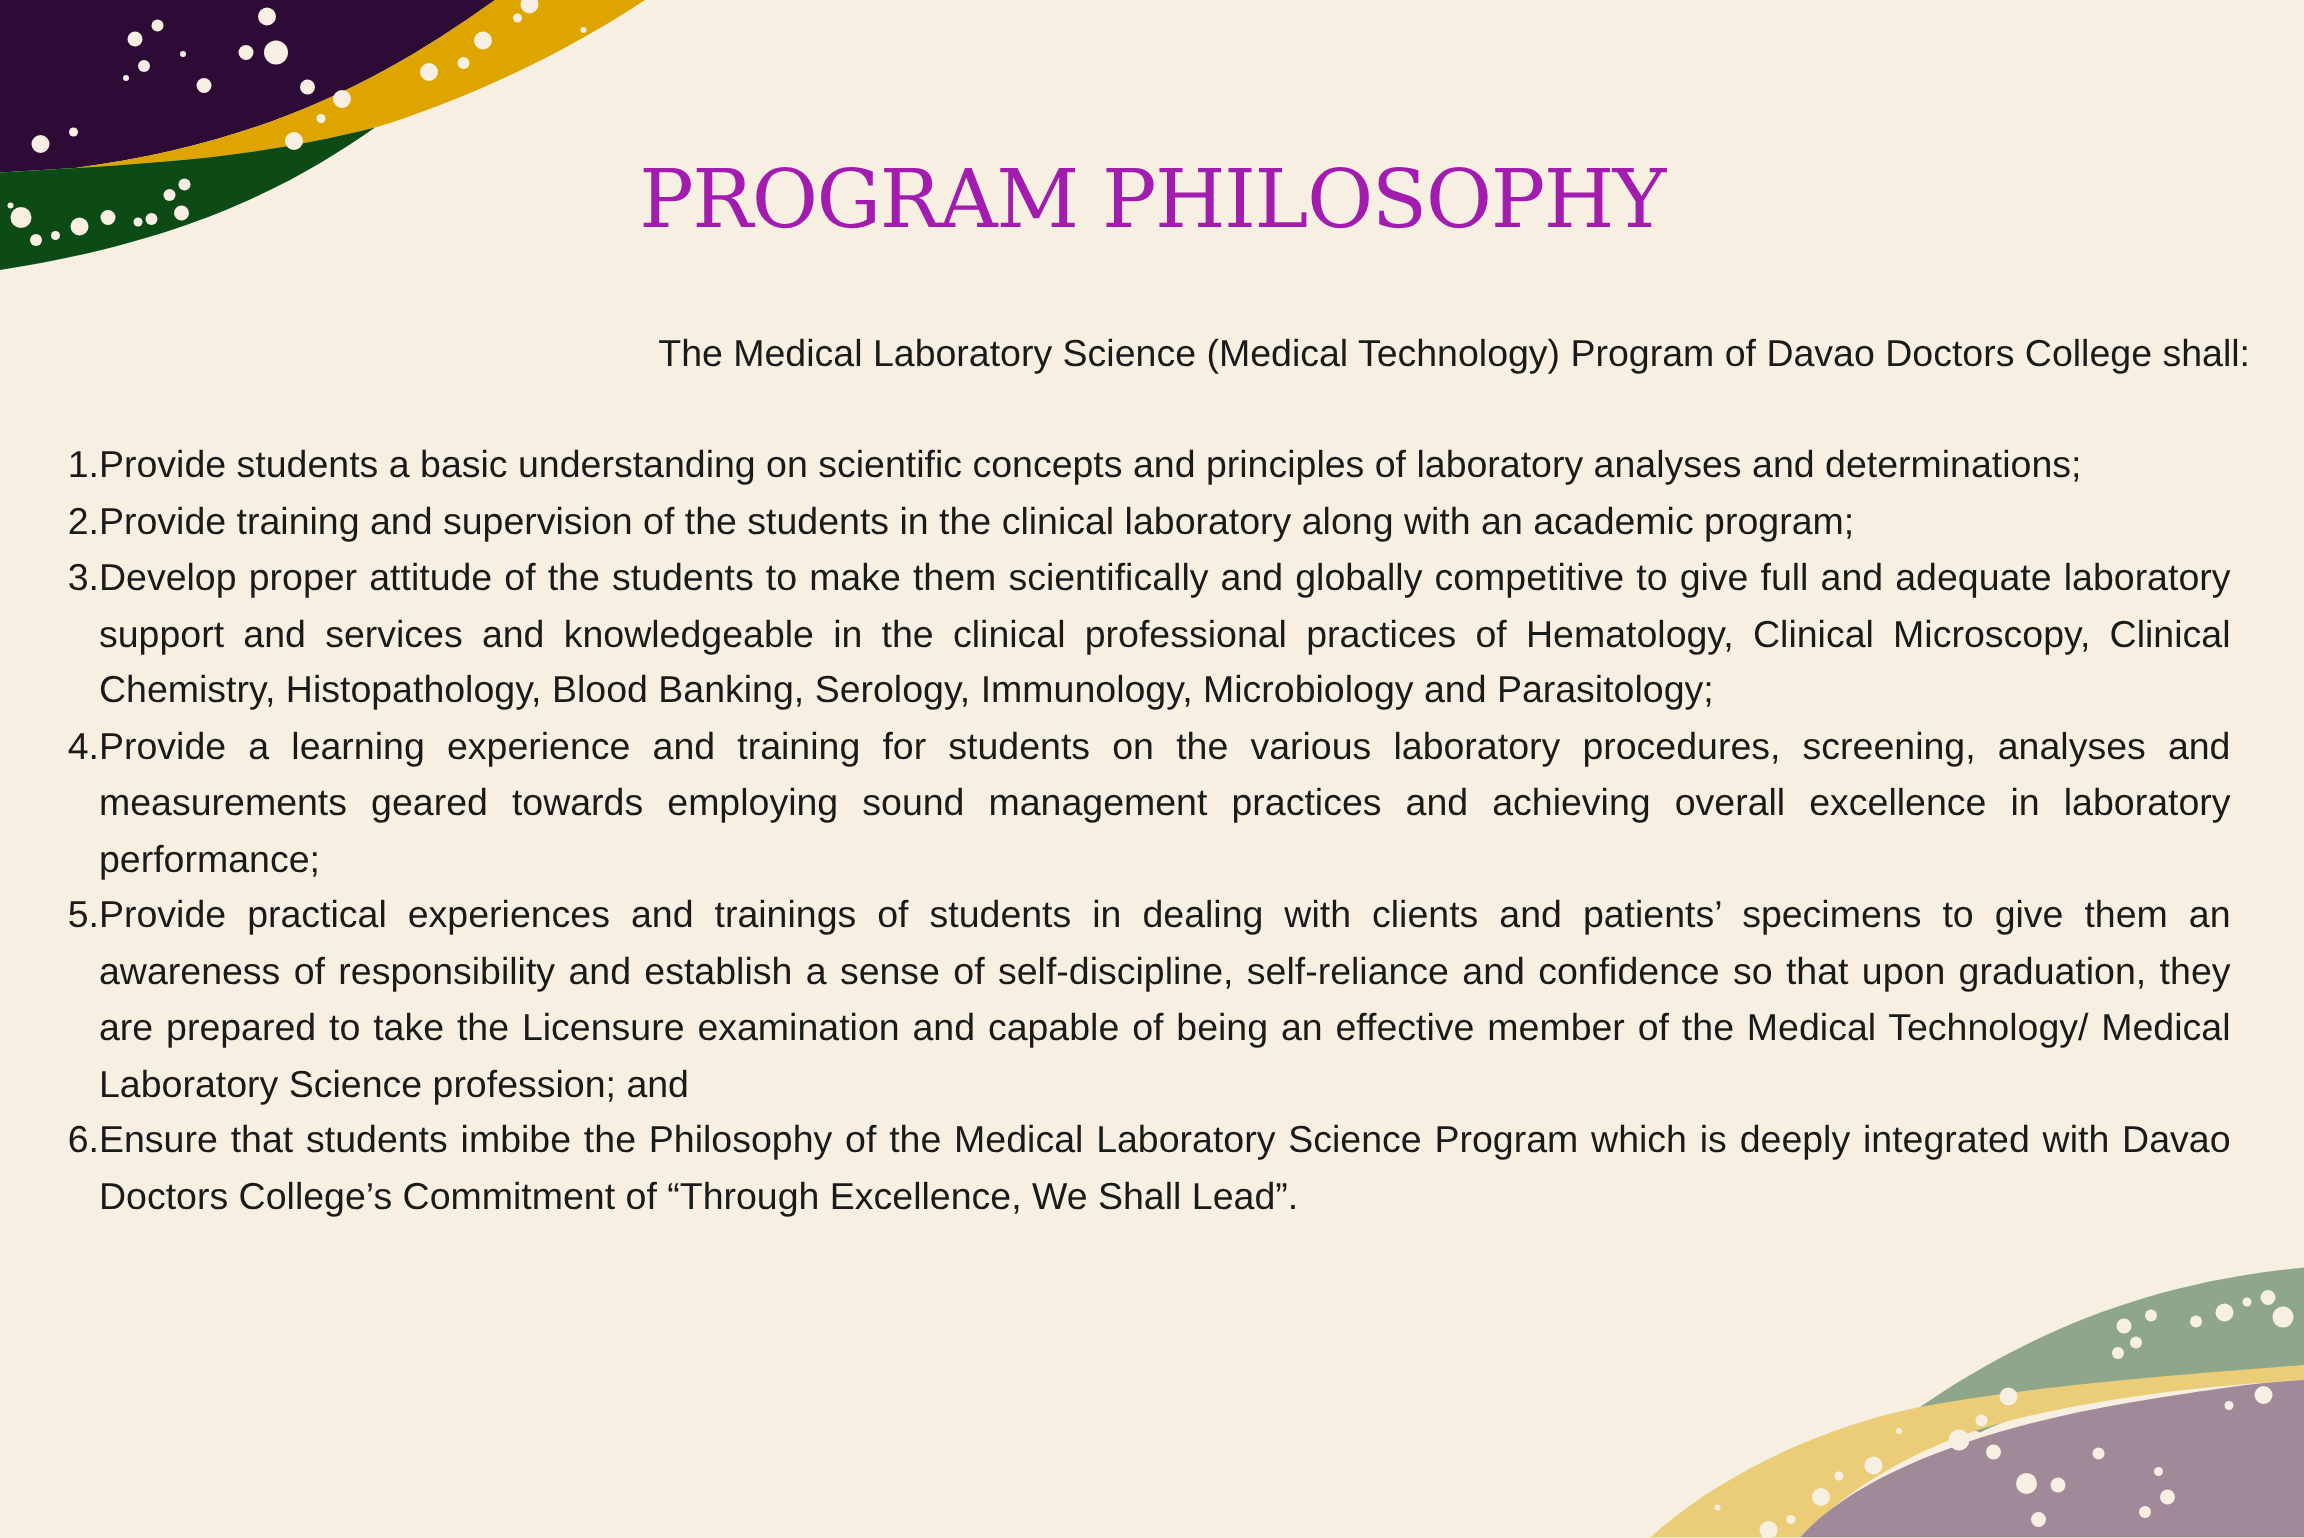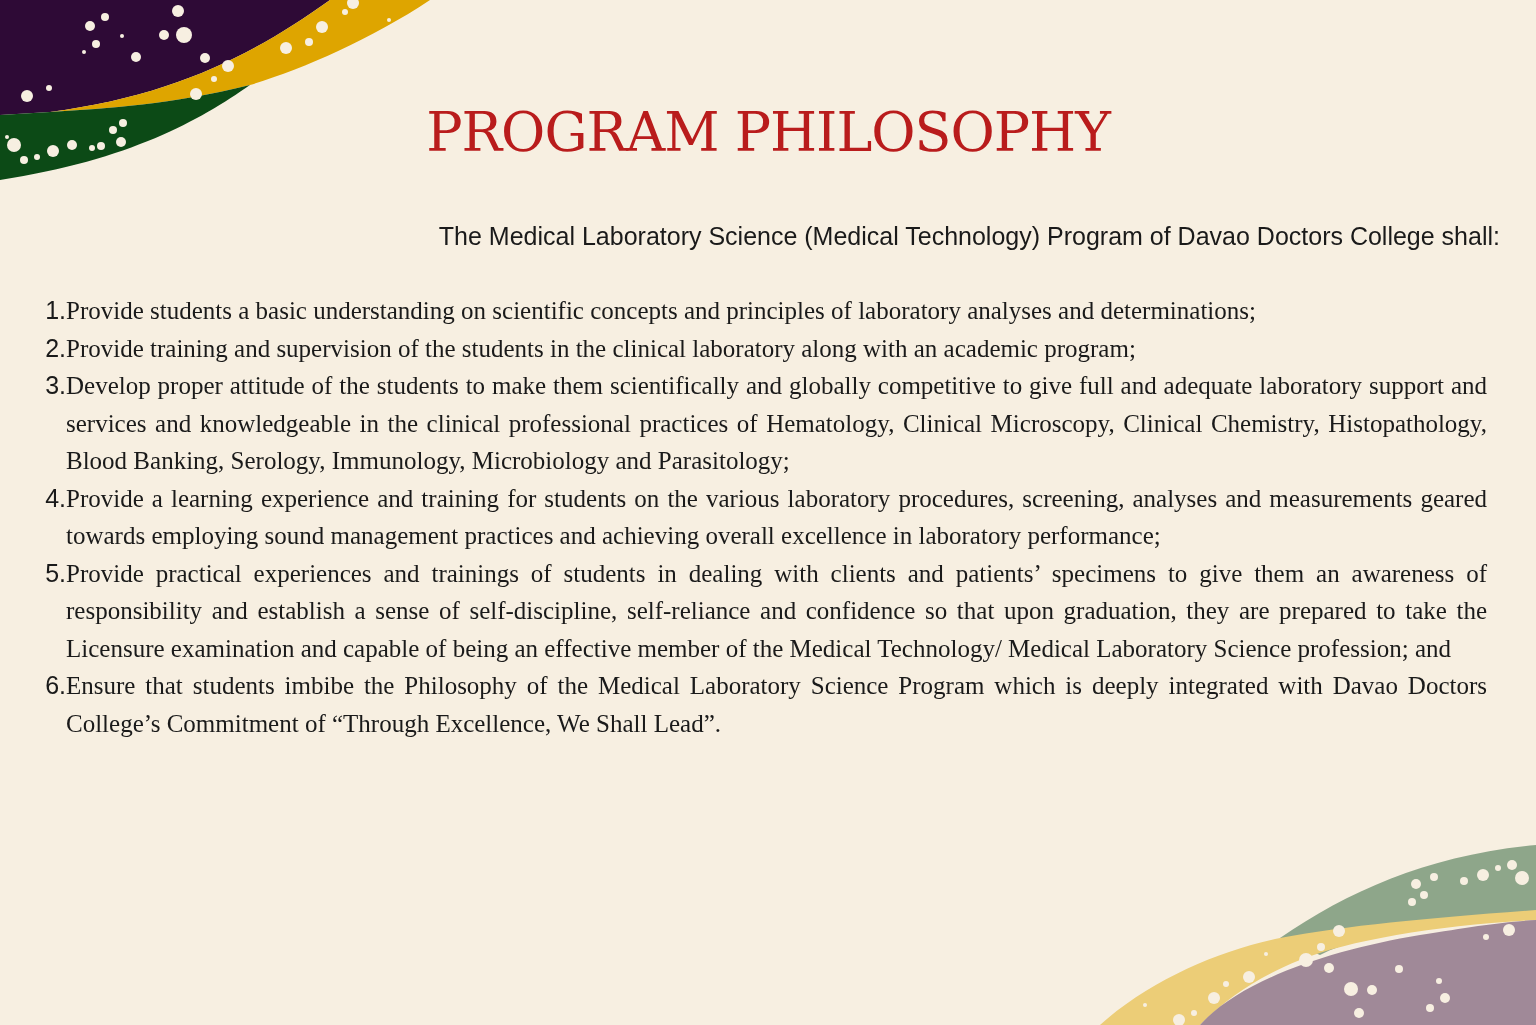--- a/index.html
+++ b/index.html
@@ -17,7 +17,7 @@
       text-align: center;
       font-family: "DejaVu Serif", "Liberation Serif", serif;
       font-size: 54px; font-weight: normal; letter-spacing: -1px;
-      color: #b91c1c;
+      color: #a21caf;
       margin: 0; line-height: 70px;
       transform: scaleX(1.0);
     }

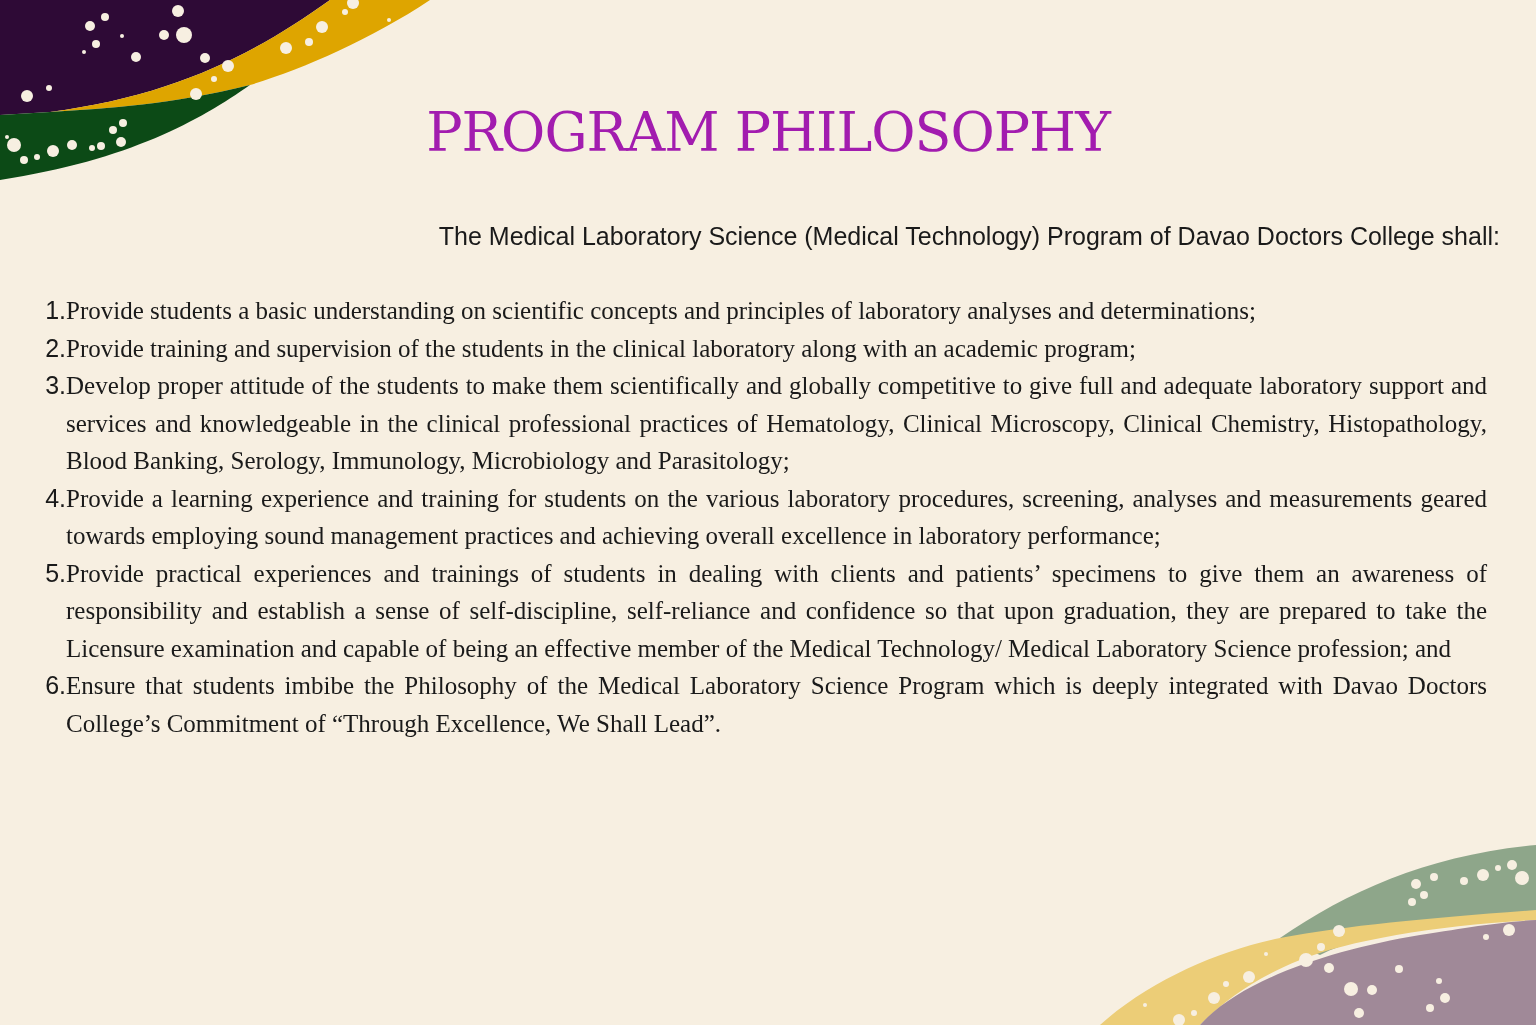--- a/index.html
+++ b/index.html
@@ -33,7 +33,7 @@
       display: flex; font-size: 25px; line-height: 37.5px;
     }
     ol.items .num { width: 46px; flex: none; text-align: right; padding-right: 0px; box-sizing: border-box; }
-    ol.items .txt { flex: 1; text-align: justify; font-family: Liberation Serif, serif; }
+    ol.items .txt { flex: 1; text-align: justify; }
   </style>
 </head>
 <body>

